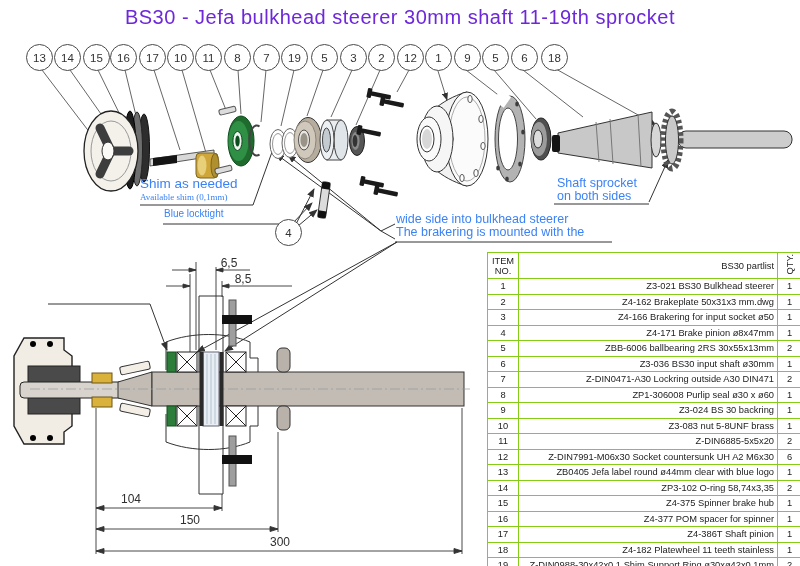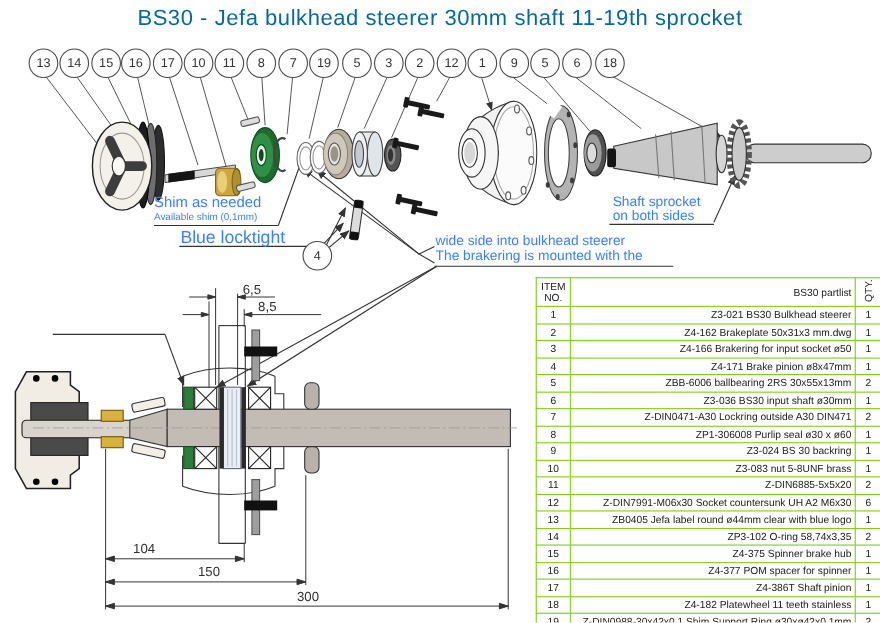--- a/index.html
+++ b/index.html
@@ -7,7 +7,7 @@
   #stage{position:relative;width:800px;height:566px;background:#ffffff;overflow:hidden;}
   #art{position:absolute;left:0;top:0;}
   .title{position:absolute;left:0;top:6px;width:800px;text-align:center;
-         font-size:20px;letter-spacing:.5px;color:#0369a1;}
+         font-size:20px;letter-spacing:.5px;color:#6d28d9;}
   .callout{position:absolute;top:44px;width:25px;height:25px;border:1.2px solid #4a4a4a;
            border-radius:50%;background:#fff;color:#333;font-size:11.5px;
            display:flex;align-items:center;justify-content:center;}

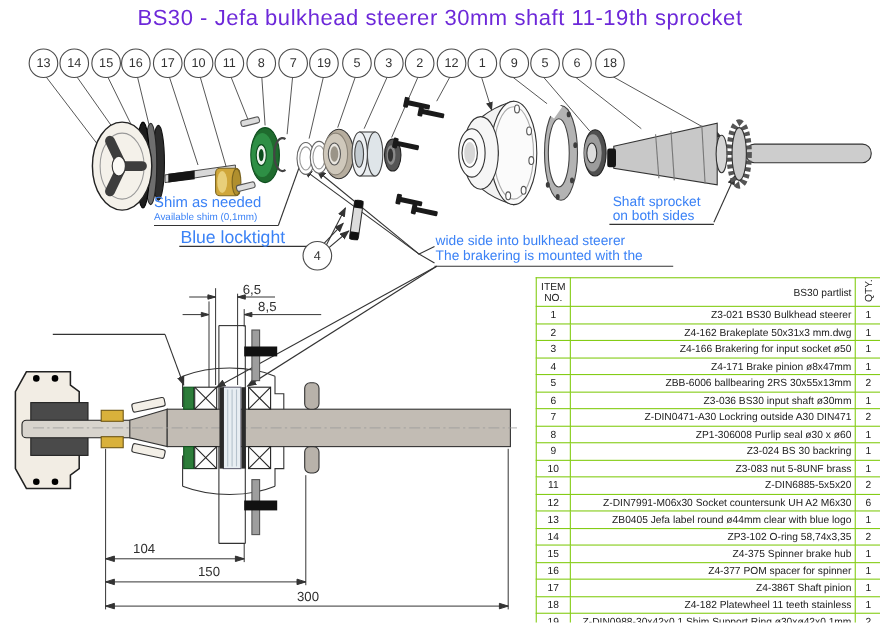--- a/index.html
+++ b/index.html
@@ -17,7 +17,7 @@
   .note{position:absolute;color:#3b82f6;line-height:1.05;}
   .note div{white-space:nowrap;}
   .n-shim{left:140px;top:177px;font-size:13.5px;}
-  .n-shim .sub{font-size:9px;margin-top:2px;}
+  .n-shim .sub{font-size:9px;margin-top:2px;font-family:Liberation Serif, serif;}
   .n-lock{left:164px;top:209px;font-size:16px;text-align:center;}
   .n-brake{left:396px;top:213px;font-size:12.5px;}
   .n-weld{left:557px;top:177px;font-size:12.5px;}

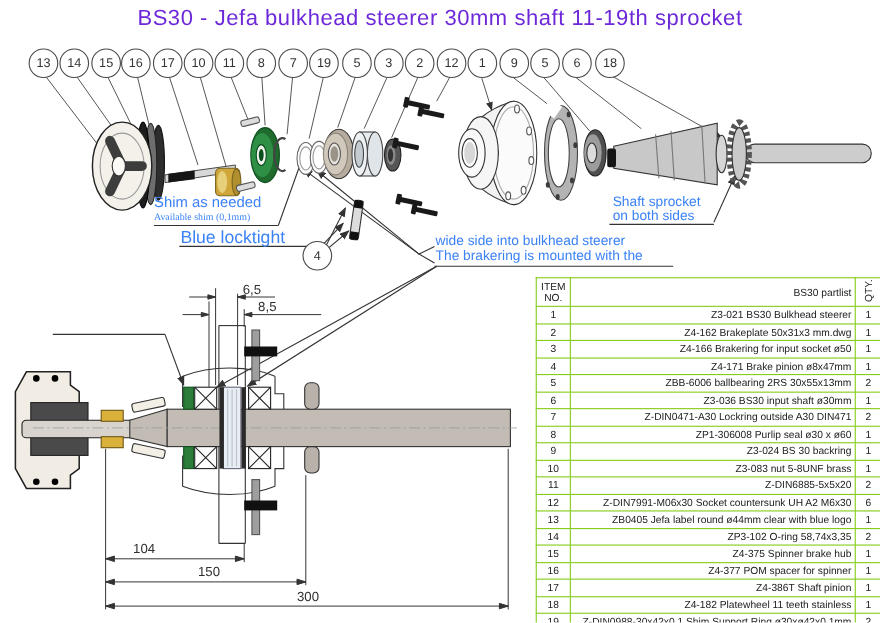--- a/index.html
+++ b/index.html
@@ -18,7 +18,7 @@
   .note div{white-space:nowrap;}
   .n-shim{left:140px;top:177px;font-size:13.5px;}
   .n-shim .sub{font-size:9px;margin-top:2px;font-family:Liberation Serif, serif;}
-  .n-lock{left:164px;top:209px;font-size:16px;text-align:center;}
+  .n-lock{left:164px;top:209px;font-size:10px;text-align:center;}
   .n-brake{left:396px;top:213px;font-size:12.5px;}
   .n-weld{left:557px;top:177px;font-size:12.5px;}
   .n-grease{left:48px;top:264px;font-size:12.5px;}

